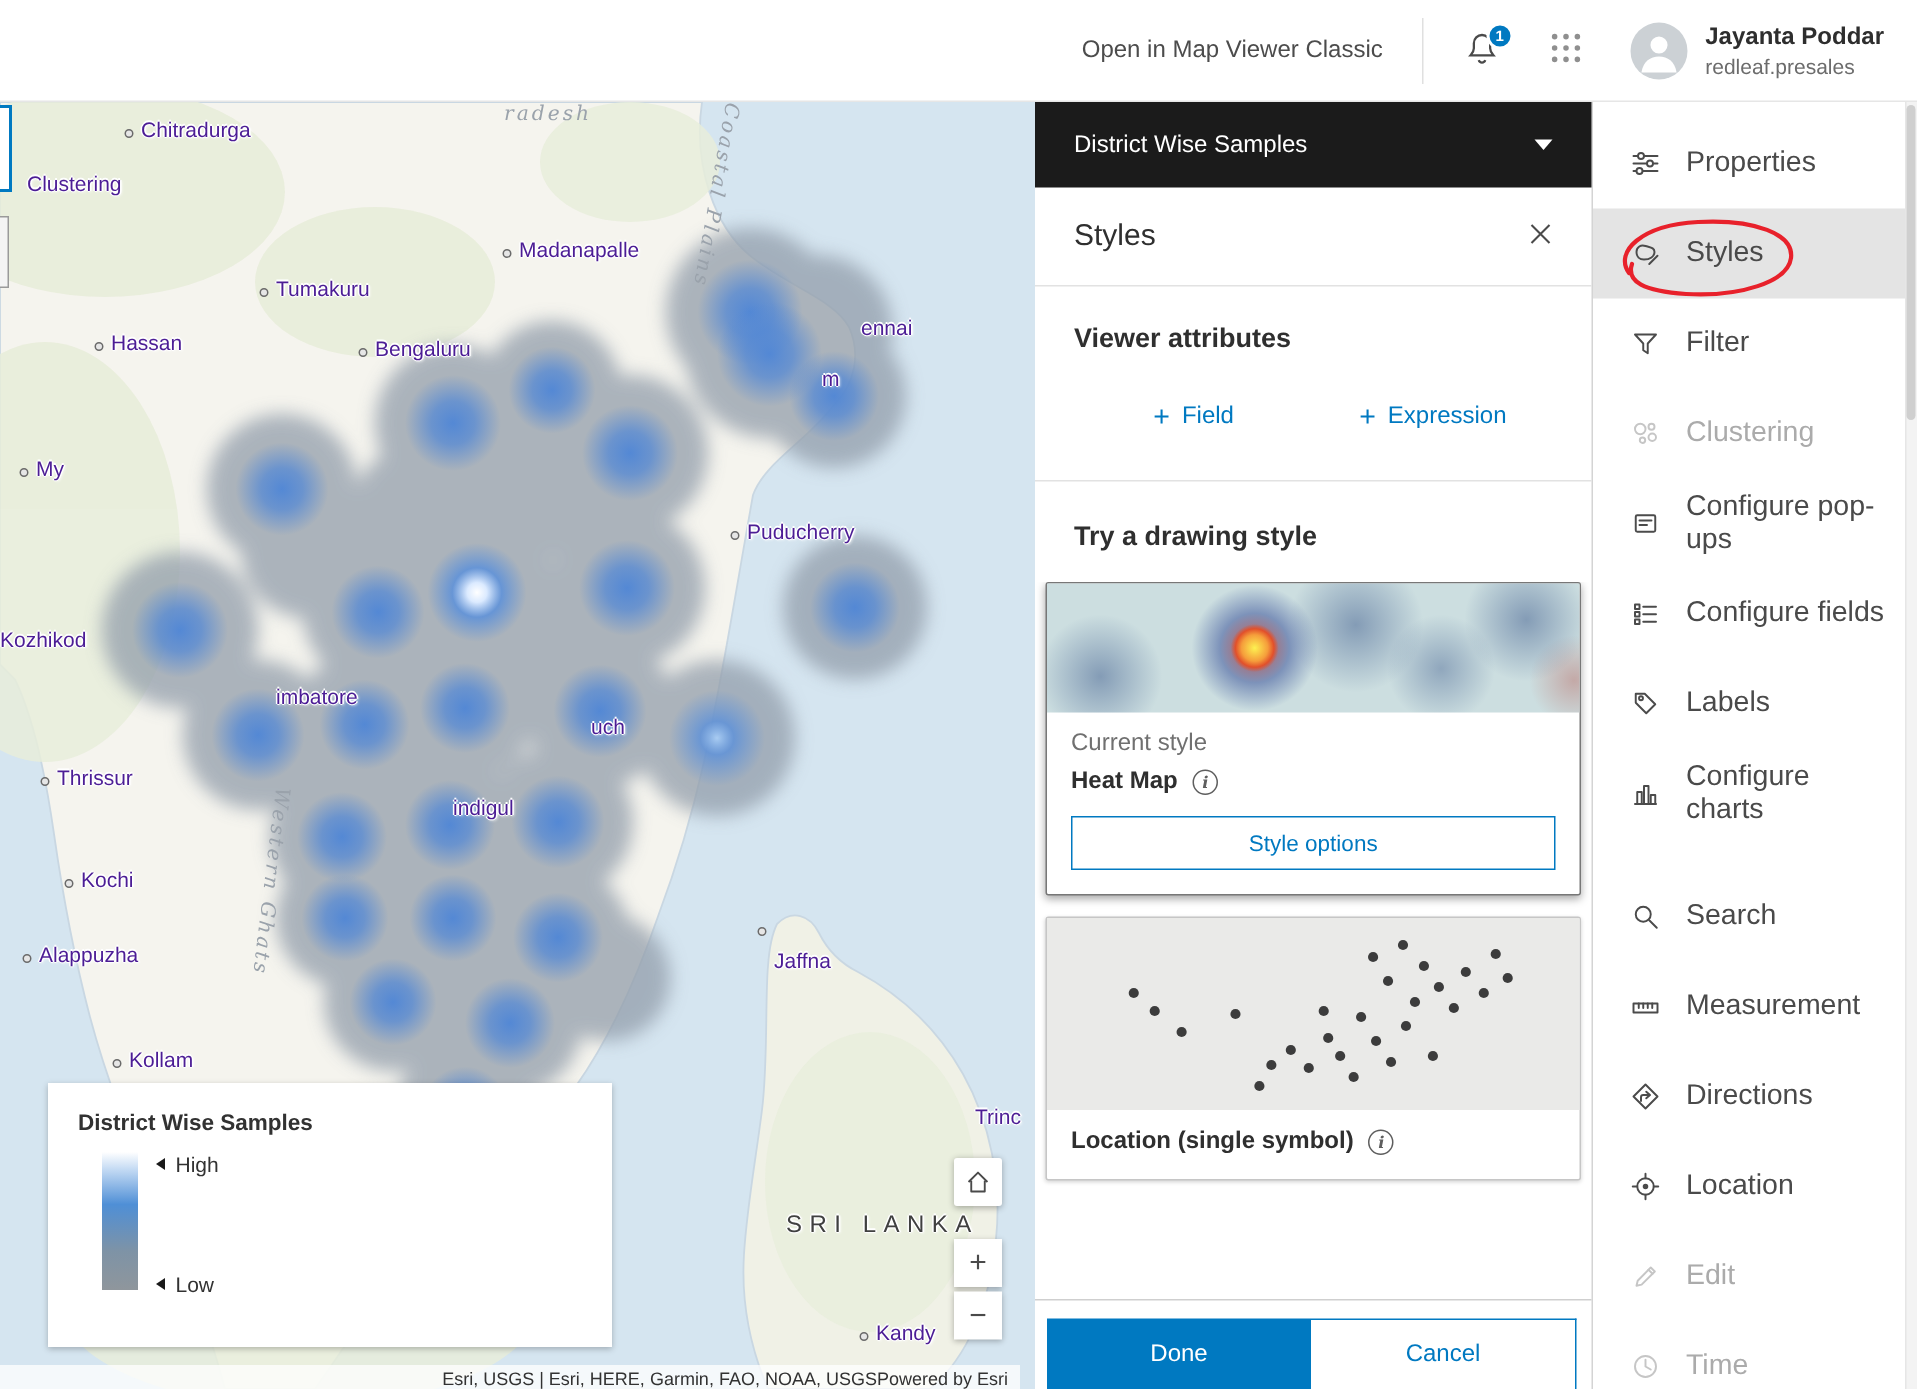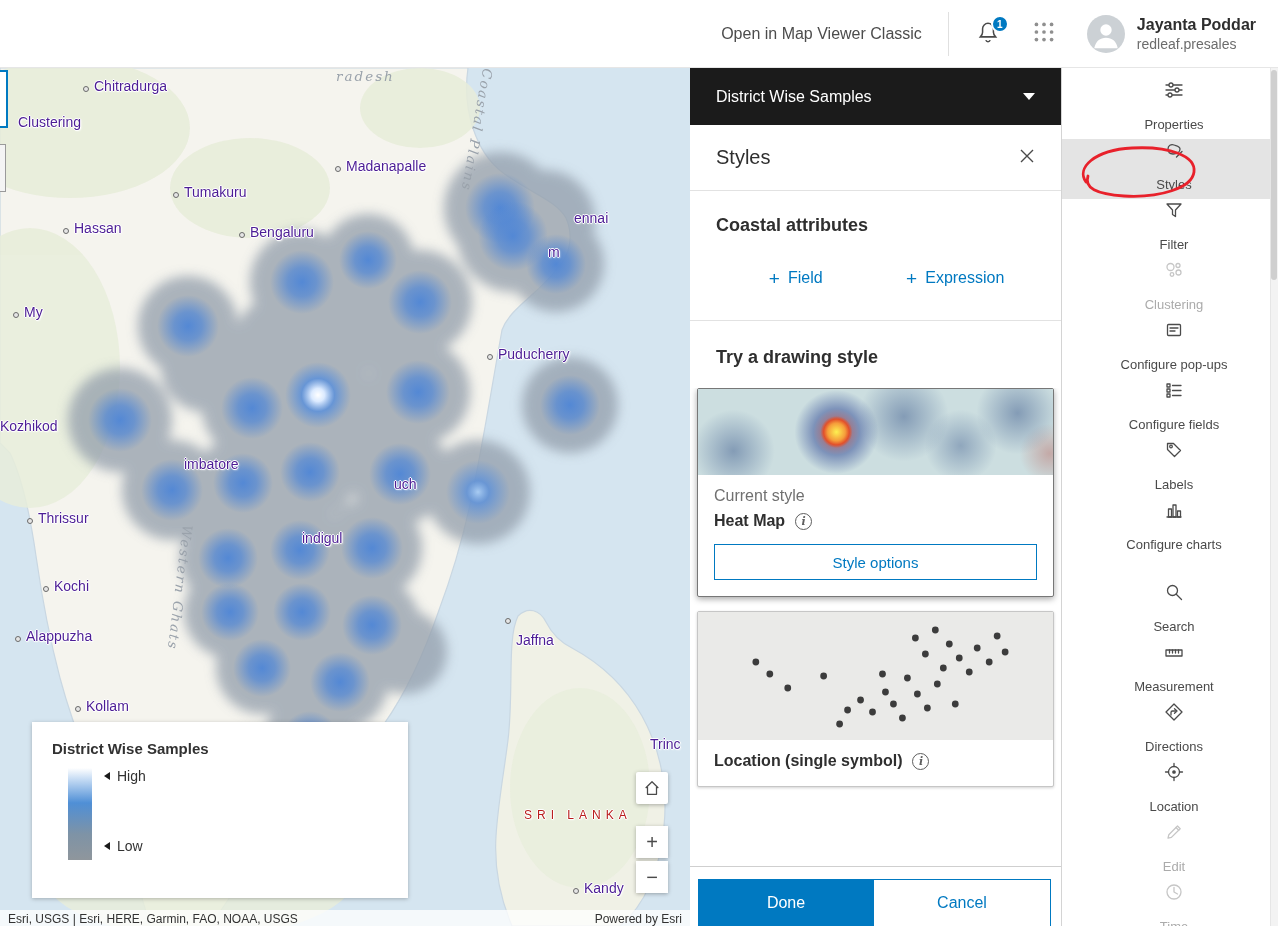--- a/index.html
+++ b/index.html
@@ -106,7 +106,7 @@
   
   .sidebar { width:216px; flex:none; background:#fff; padding-top:11px; position:relative; overflow:hidden; }
   .sb-item { height:60px; display:flex; align-items:center; gap:16px; padding:0 8px 0 24px;
-    font-size:13px; color:#4a4a4a; cursor:pointer; margin-right:8px;flex-direction:column; }
+    font-size:19px; color:#4a4a4a; cursor:pointer; margin-right:8px; }
   .sb-item.active { background:#e4e4e4; }
   .sb-item.disabled { cursor:default; }
   .sb-item.disabled .sb-label { color:#ababab; }

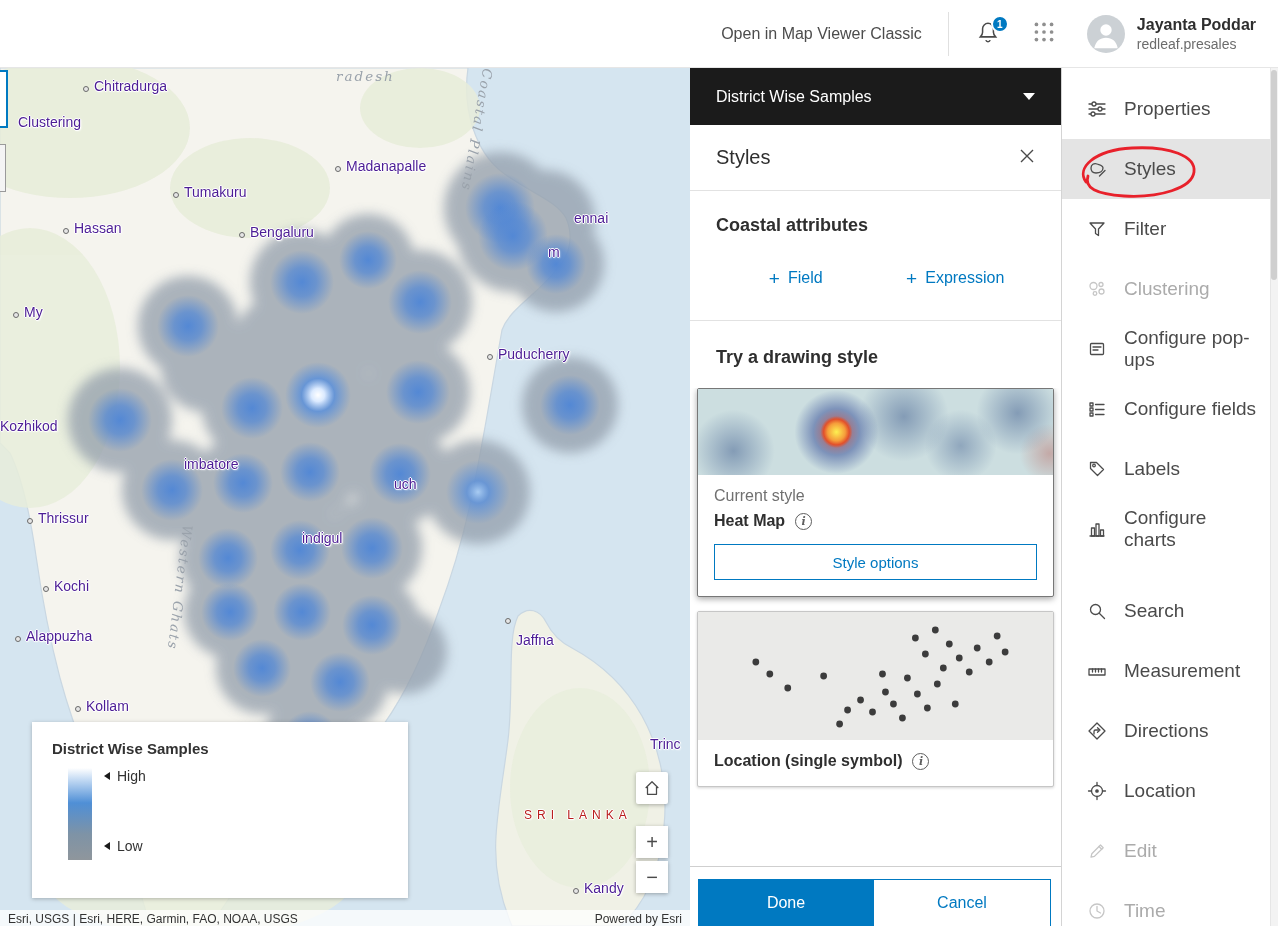--- a/index.html
+++ b/index.html
@@ -359,7 +359,7 @@
     </div>
 
     <div class="attrs">
-      <h3>Coastal attributes</h3>
+      <h3>Viewer attributes</h3>
       <div class="attr-btns">
         <button class="link-btn">
           <span class="plus">+</span>

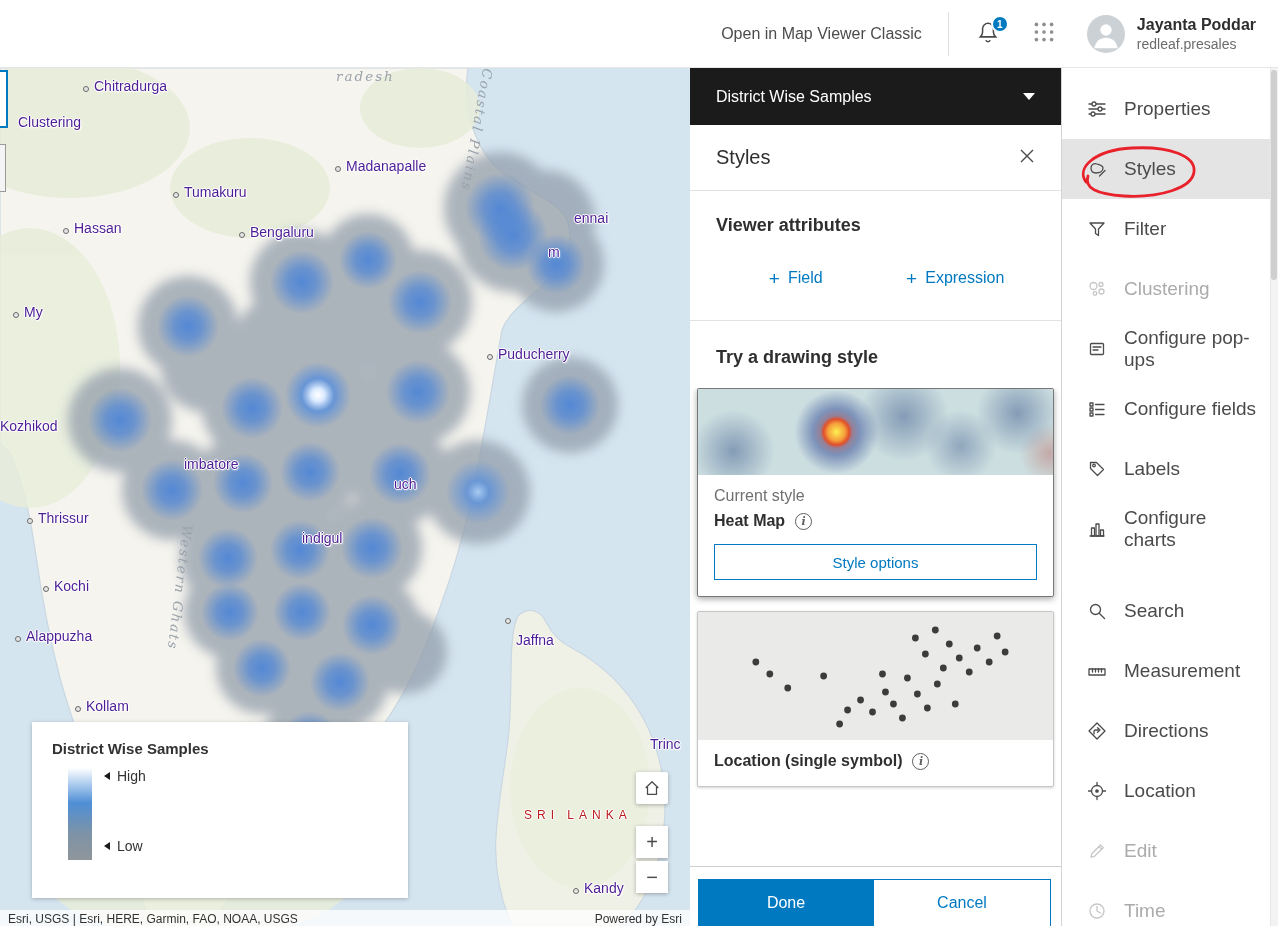--- a/index.html
+++ b/index.html
@@ -30,7 +30,7 @@
   #map-labels { position:absolute; inset:0; z-index:5; pointer-events:none; }
   .maplabel { position:absolute; font-size:14px; color:#4c1d95; white-space:nowrap;
     text-shadow:0 1px 0 #fff,1px 0 0 #fff,-1px 0 0 #fff,0 -1px 0 #fff,1px 1px 2px #fff; }
-  .country { font-size:12px; letter-spacing:5px; color:#b91c1c; }
+  .country { font-size:16px; letter-spacing:5px; color:#404040; }
   .region { font-family:"DejaVu Serif", serif; font-style:italic; color:#9aa2ab; font-size:13.5px; letter-spacing:2px; text-shadow:none; }
   .rot-wg { transform:rotate(97deg); transform-origin:0 0; }
   .rot-cp { transform:rotate(100deg); transform-origin:0 0; }

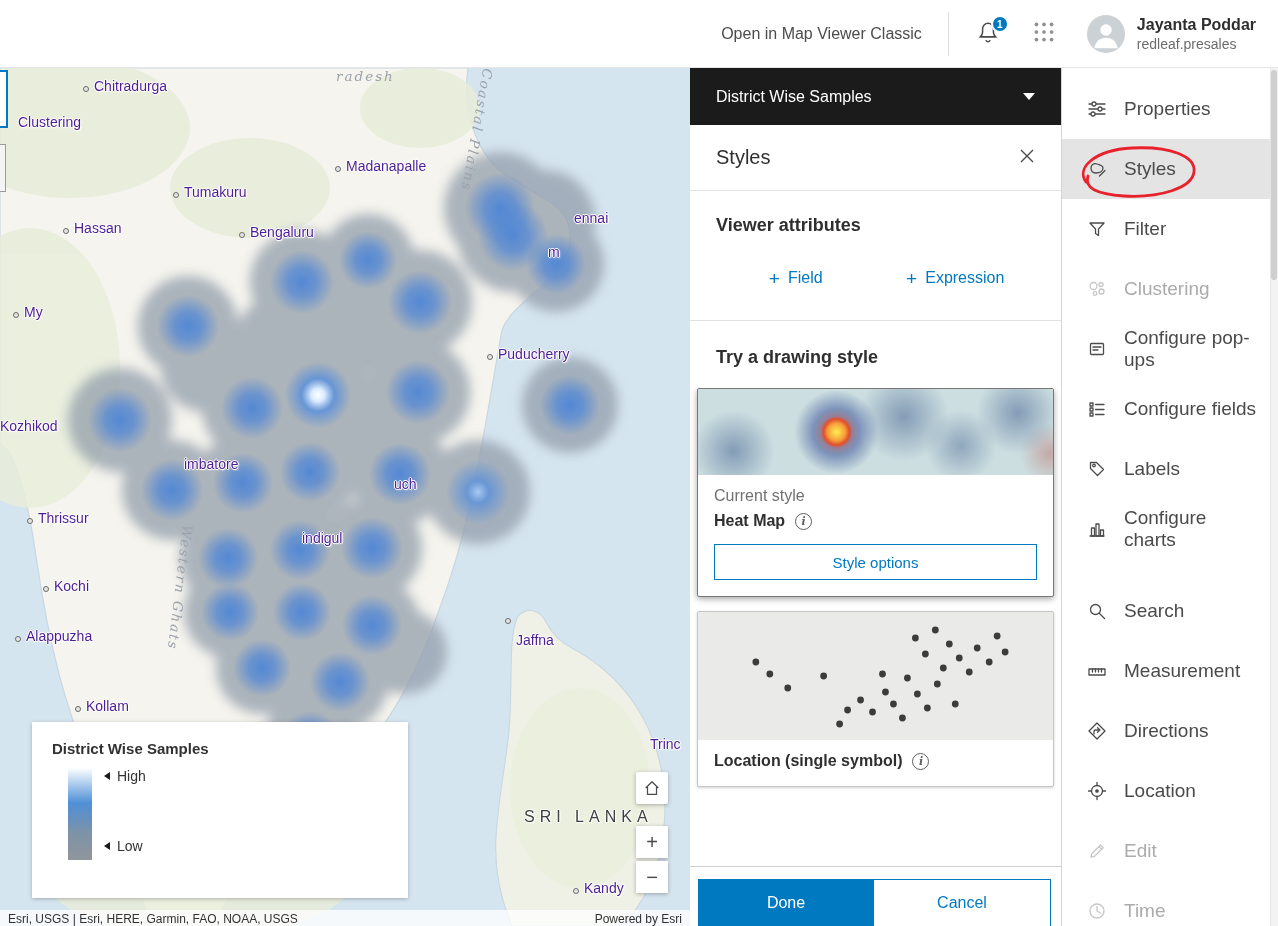--- a/index.html
+++ b/index.html
@@ -318,7 +318,7 @@
         <span class="tri"></span>
         <span>High</span>
       </div>
-      <div class="legend-row" style="top:116px">
+      <div class="legend-row" style="top:126px">
         <span class="tri"></span>
         <span>Low</span>
       </div>

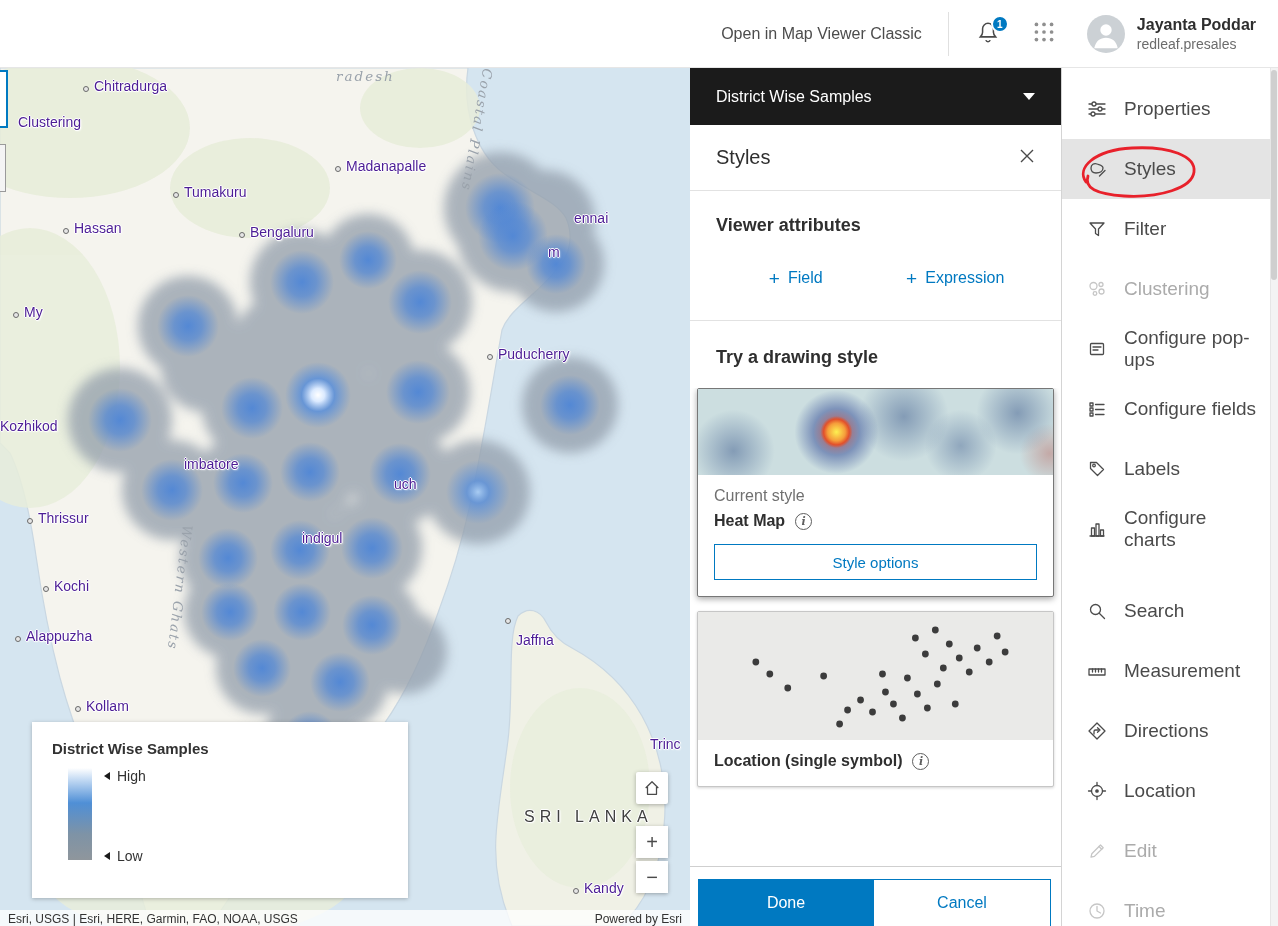--- a/index.html
+++ b/index.html
@@ -56,8 +56,8 @@
   .home { position:absolute; top:0; left:0; border-radius:2px; }
   .zoomgrp { position:absolute; top:54px; left:0; display:flex; flex-direction:column; gap:3px; }
 
-  .attrib { position:absolute; left:0; right:0; bottom:0; height:16px; background:rgba(255,255,255,.75);
-    display:flex; justify-content:space-between; padding:0 8px; font-size:12px; color:#323232;
+  .attrib { position:absolute; left:0; right:10px; bottom:0; height:16px; background:rgba(255,255,255,.75);
+    display:flex; justify-content:flex-end; padding:0 8px; font-size:12px; color:#323232;
     line-height:19px; overflow:hidden; z-index:11; }
 
   

